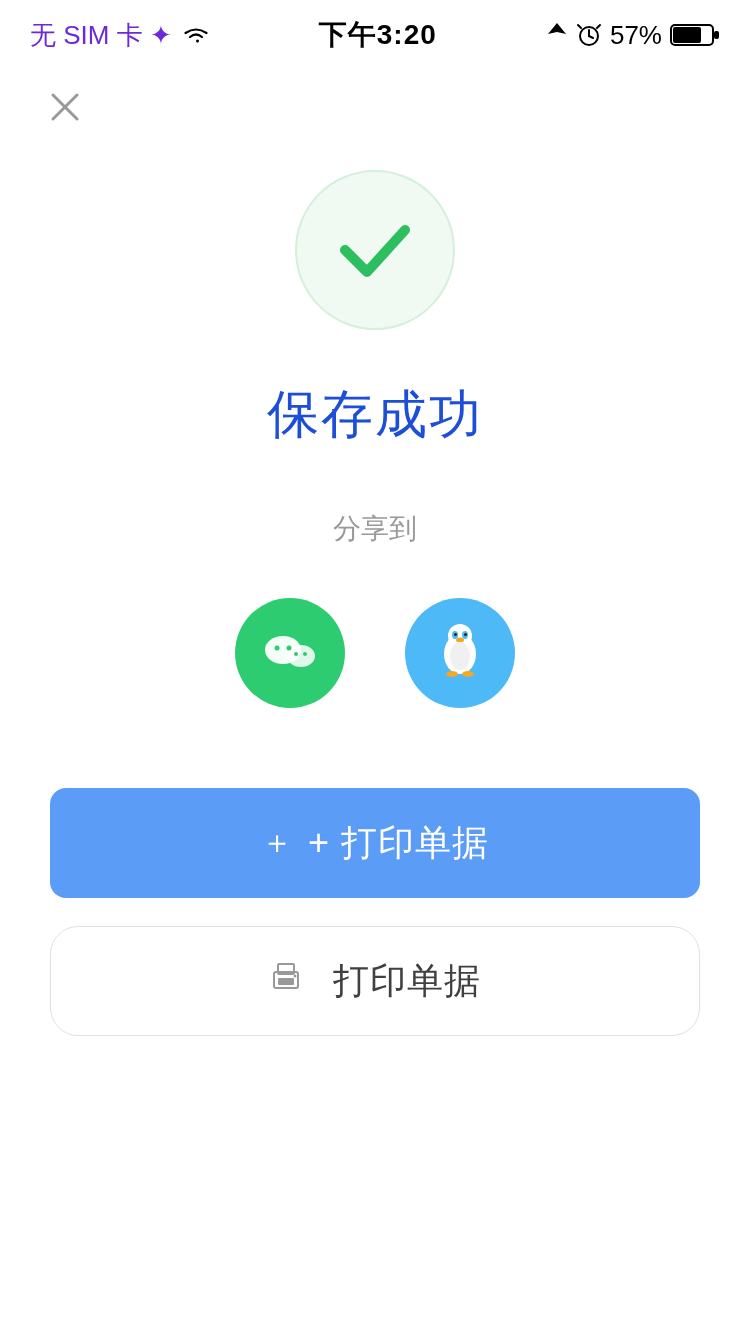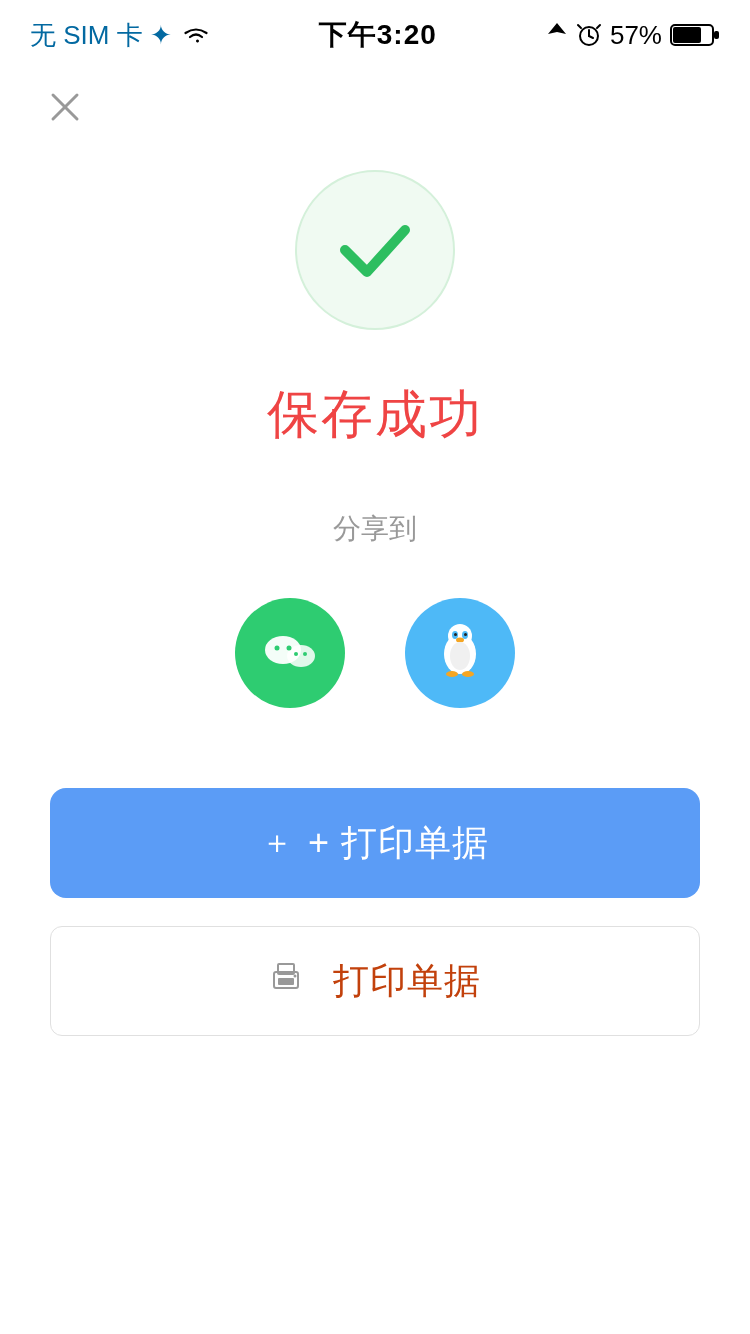--- a/index.html
+++ b/index.html
@@ -30,7 +30,7 @@
       align-items: center;
       gap: 10px;
       font-size: 26px;
-      color: #0369a1;
+      color: #6d28d9;
       font-weight: 500;
     }
 

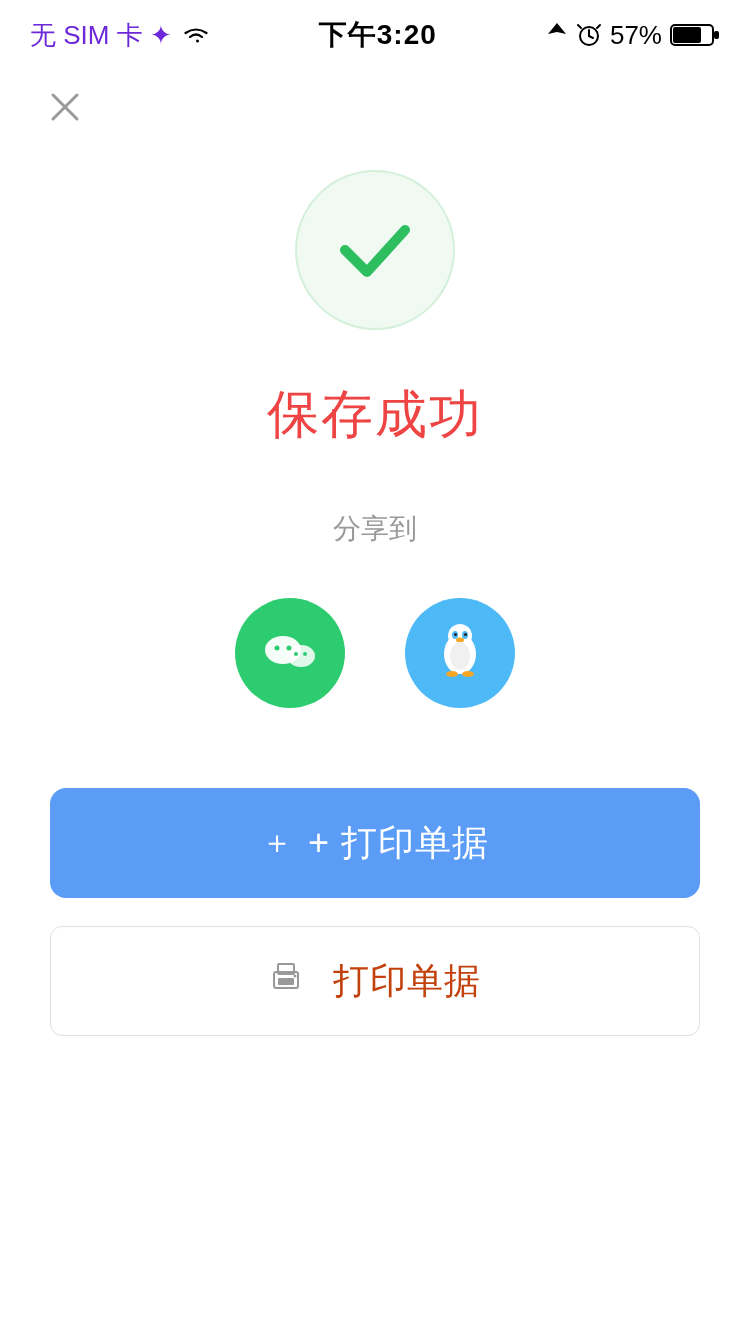--- a/index.html
+++ b/index.html
@@ -99,7 +99,7 @@
     .success-title {
       font-size: 52px;
       font-weight: 400;
-      color: #ef4444;
+      color: #1d4ed8;
       margin-bottom: 60px;
       letter-spacing: 2px;
     }

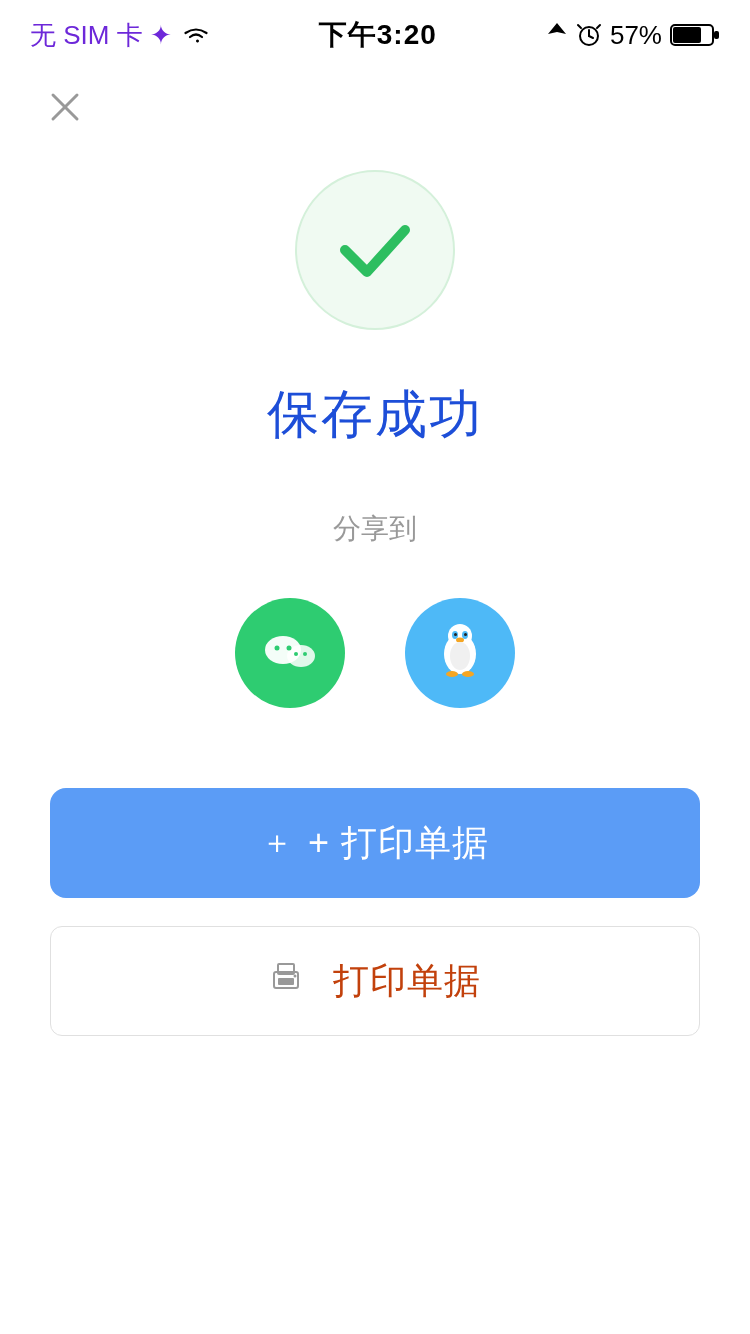--- a/index.html
+++ b/index.html
@@ -182,14 +182,14 @@
       height: 110px;
       background: #fff;
       border: 1.5px solid #e0e0e0;
-      border-radius: 12px;
+      border-radius: 28px;
       display: flex;
       align-items: center;
       justify-content: center;
       gap: 30px;
       cursor: pointer;
       font-size: 36px;
-      color: #c2410c;
+      color: #404040;
       font-weight: 400;
       letter-spacing: 1px;
     }

